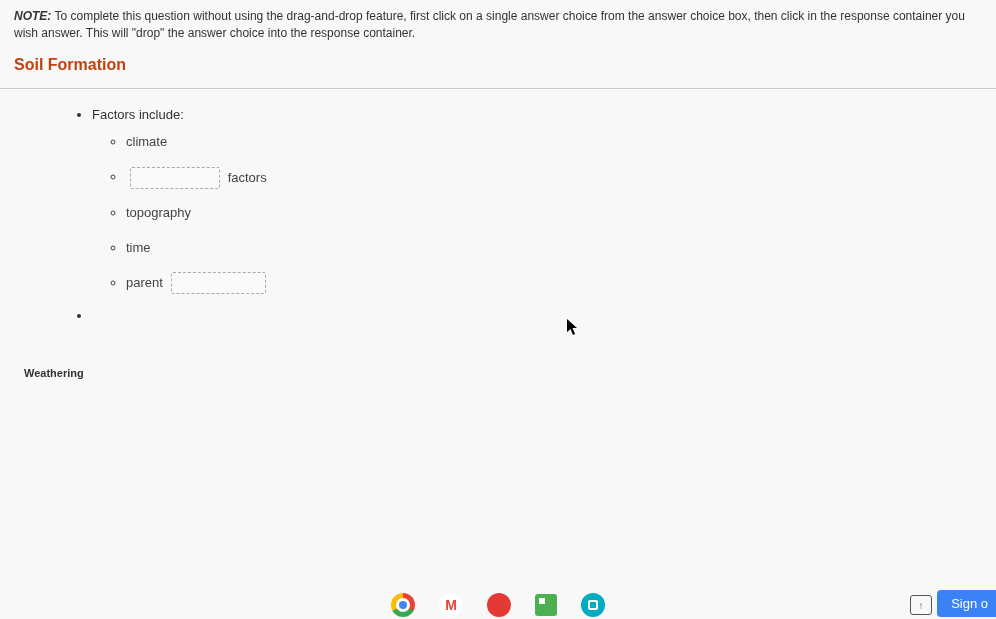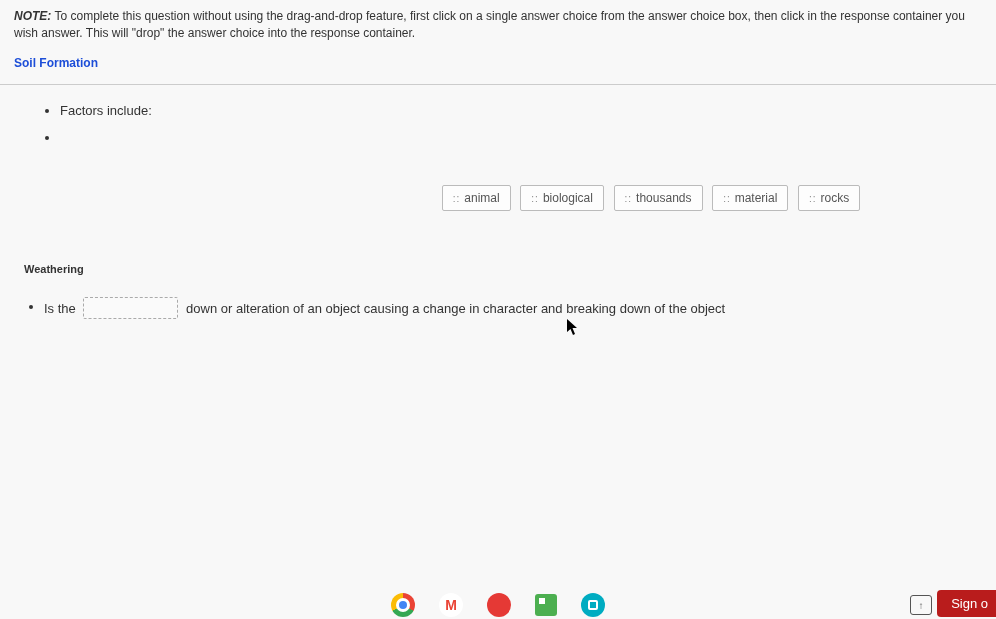--- a/index.html
+++ b/index.html
@@ -16,7 +16,7 @@
     .top-area { padding: 8px 14px 6px; }
     .note-text { color: #333; font-size: 12px; line-height: 1.4; margin-bottom: 10px; }
     .note-label { font-style: italic; font-weight: 600; }
-    .section-title { font-weight: bold; color: #1d4ed8; font-size: 12px; padding: 4px 0 8px; }
+    .section-title { font-weight: bold; color: #c2410c; font-size: 16px; padding: 4px 0 8px; }
     .divider { border: none; border-top: 1px solid #ccc; margin: 0; }
     .content-area { padding: 18px 14px 14px 40px; }
     ul.bullets { list-style: disc; padding-left: 20px; }

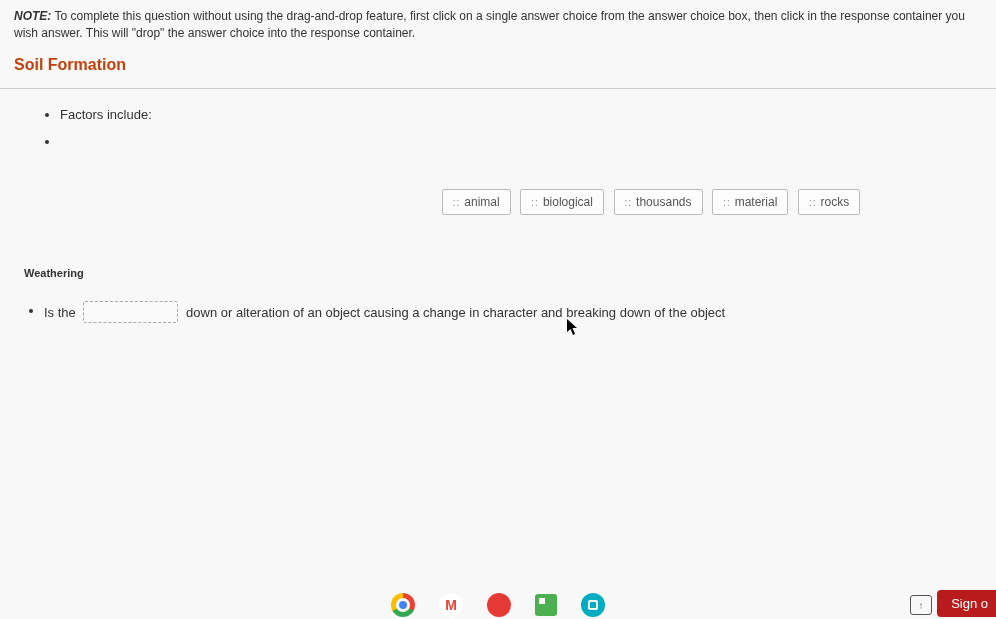--- a/index.html
+++ b/index.html
@@ -19,7 +19,7 @@
     .section-title { font-weight: bold; color: #c2410c; font-size: 16px; padding: 4px 0 8px; }
     .divider { border: none; border-top: 1px solid #ccc; margin: 0; }
     .content-area { padding: 18px 14px 14px 40px; }
-    ul.bullets { list-style: disc; padding-left: 20px; }
+    ul.bullets { list-style: disc; padding-left: 20px; margin-left: 32px; }
     ul.bullets > li { margin-bottom: 12px; color: #333; }
     ul.circles { list-style: circle; padding-left: 34px; margin-top: 10px; }
     ul.circles > li { margin-bottom: 14px; color: #444; line-height: 1.6; }

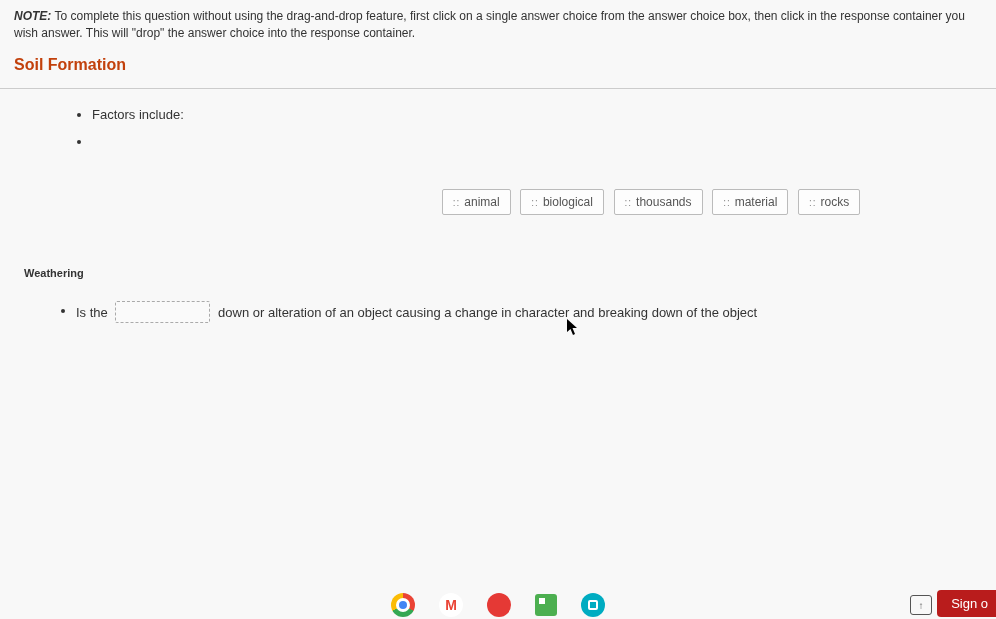--- a/index.html
+++ b/index.html
@@ -118,6 +118,19 @@
   <ul class="bullets">
     <li>
       <span>Factors include:</span>
+      <ul class="circles">
+        <li><span class="inline-text">climate</span></li>
+        <li>
+          <span class="drop-zone small"></span>
+          <span class="inline-text">factors</span>
+        </li>
+        <li><span class="inline-text">topography</span></li>
+        <li><span class="inline-text">time</span></li>
+        <li>
+          <span class="inline-text">parent</span>
+          <span class="drop-zone med"></span>
+        </li>
+      </ul>
     </li>
     <li>
     </li>

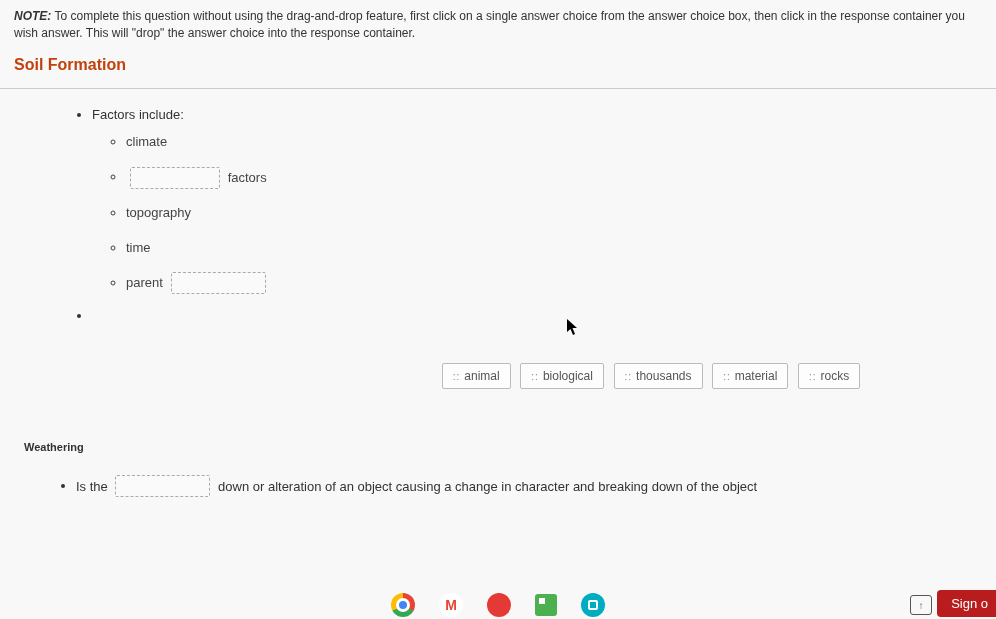--- a/index.html
+++ b/index.html
@@ -136,13 +136,6 @@
     </li>
   </ul>
 
-  <div class="answer-bank">
-    <span class="answer-chip"><span class="grip">::</span><span>animal</span></span>
-    <span class="answer-chip"><span class="grip">::</span><span>biological</span></span>
-    <span class="answer-chip"><span class="grip">::</span><span>thousands</span></span>
-    <span class="answer-chip"><span class="grip">::</span><span>material</span></span>
-    <span class="answer-chip"><span class="grip">::</span><span>rocks</span></span>
-  </div>
 </div>
 
 <div class="section-2">

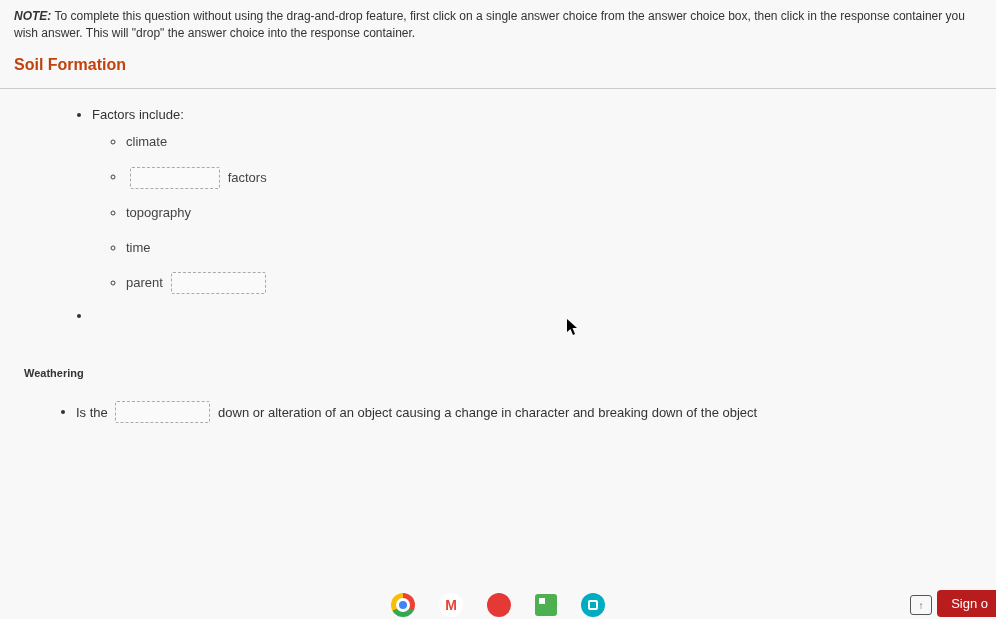--- a/index.html
+++ b/index.html
@@ -140,13 +140,6 @@
 
 <div class="section-2">
   <div class="section-2-title">Weathering</div>
-  <ul class="bullets">
-    <li>
-      <span class="inline-text">Is the</span>
-      <span class="drop-zone med"></span>
-      <span class="inline-text">down or alteration of an object causing a change in character and breaking down of the object</span>
-    </li>
-  </ul>
 </div>
 
 <svg class="cursor-arrow" viewBox="0 0 14 18">

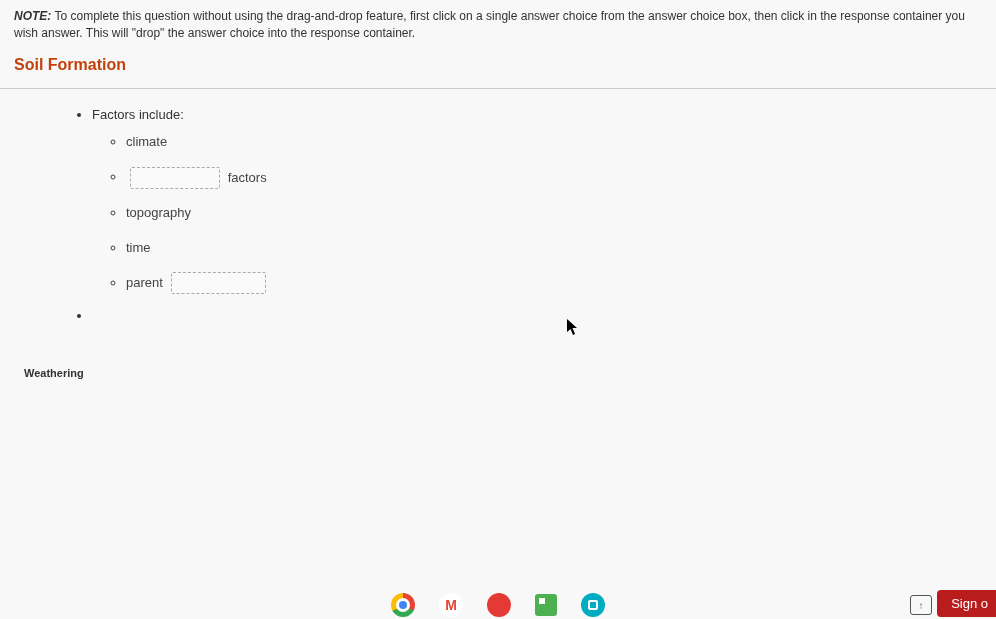--- a/index.html
+++ b/index.html
@@ -81,7 +81,7 @@
       position: absolute;
       right: 0;
       bottom: 2px;
-      background: #b91c1c;
+      background: #3b82f6;
       color: #fff;
       font-size: 13px;
       padding: 6px 8px 6px 14px;

